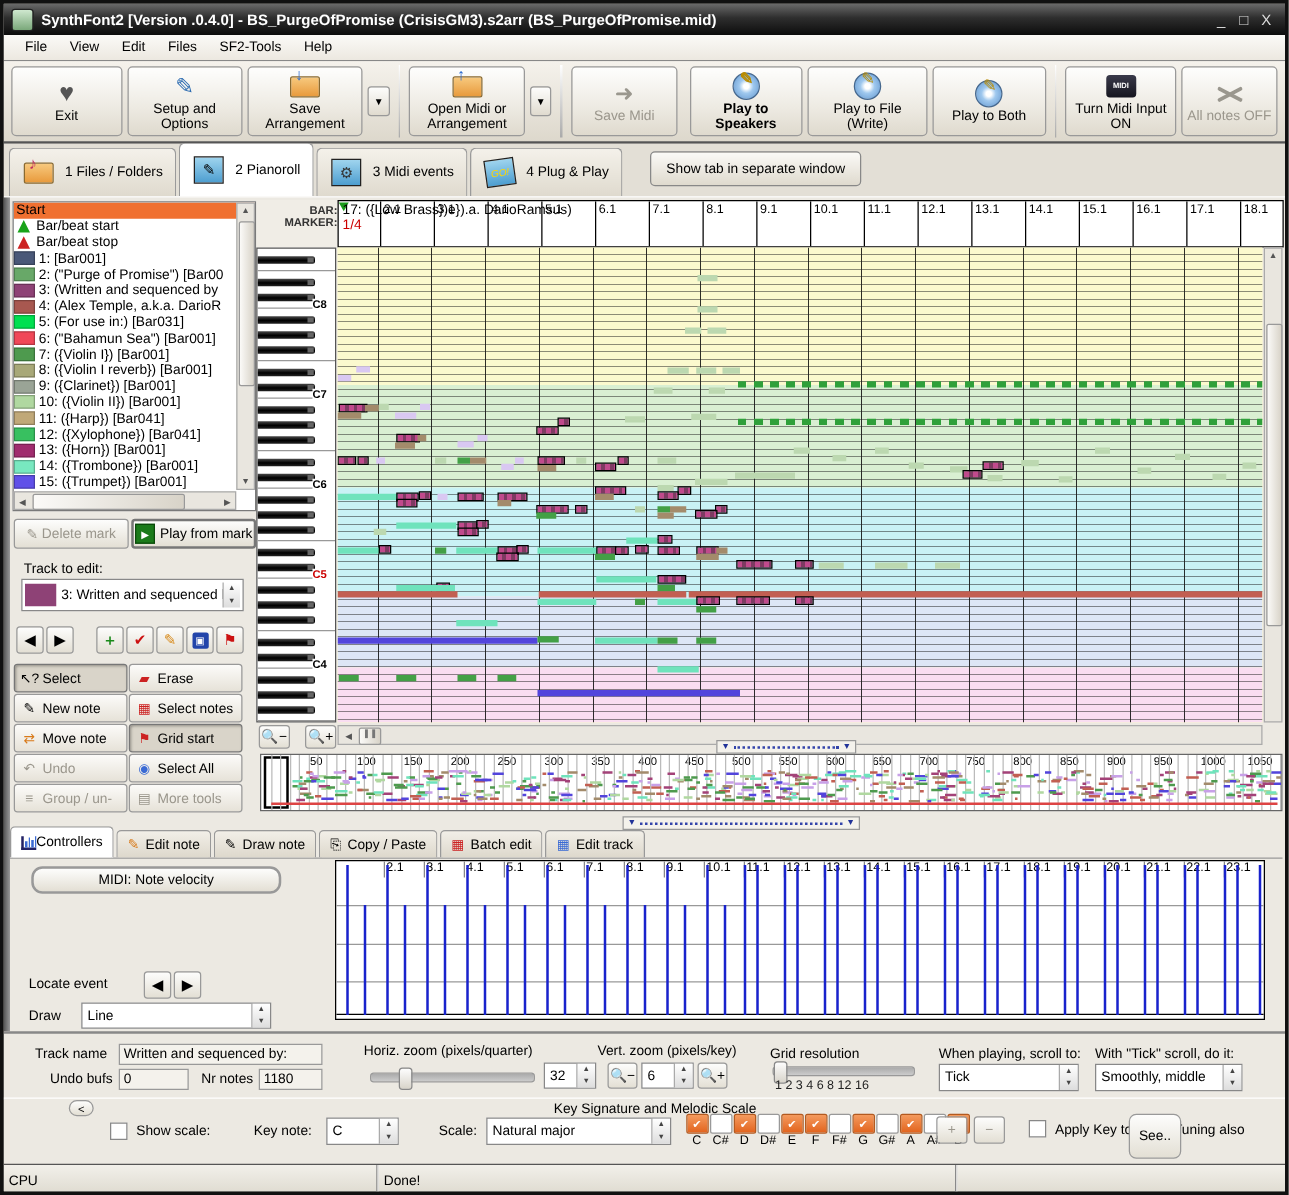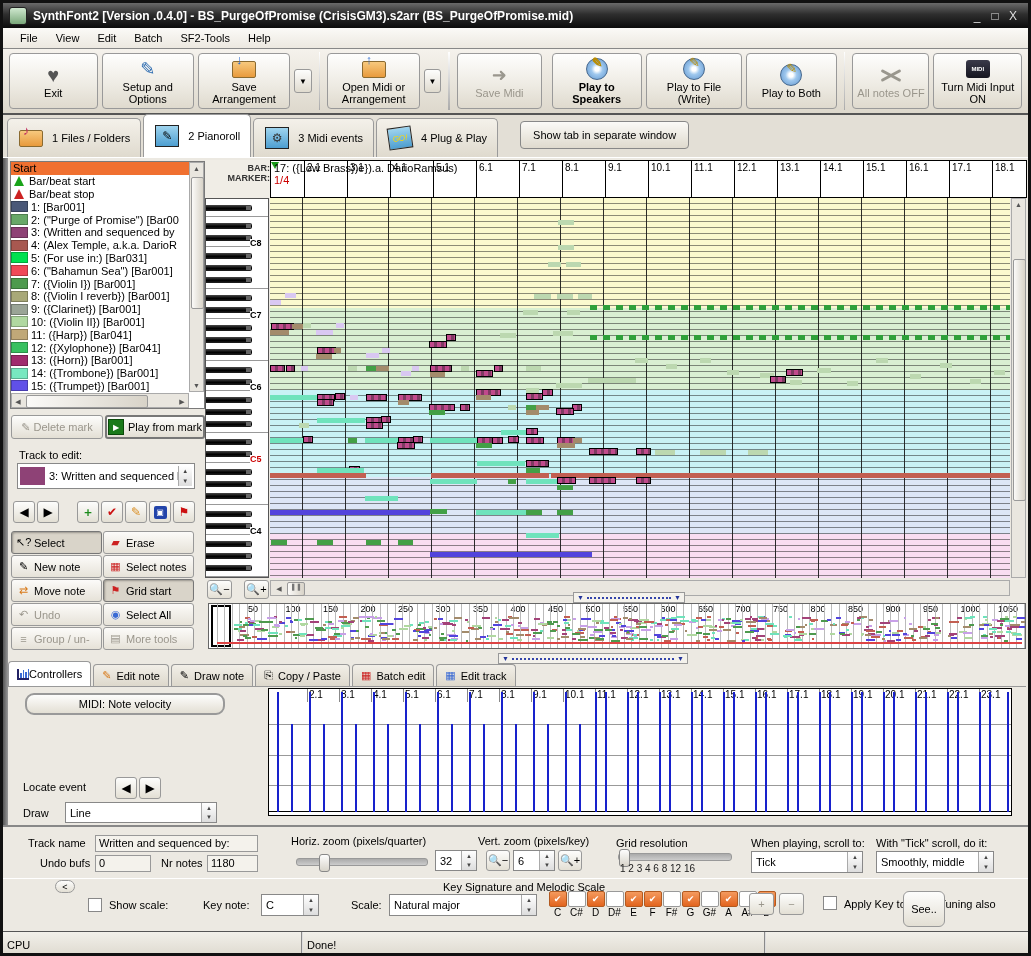--- a/index.html
+++ b/index.html
@@ -162,7 +162,7 @@
       <div class="menuitem">File</div>
       <div class="menuitem">View</div>
       <div class="menuitem">Edit</div>
-      <div class="menuitem">Batch</div>
+      <div class="menuitem">Files</div>
       <div class="menuitem">SF2-Tools</div>
       <div class="menuitem">Help</div>
     </div>

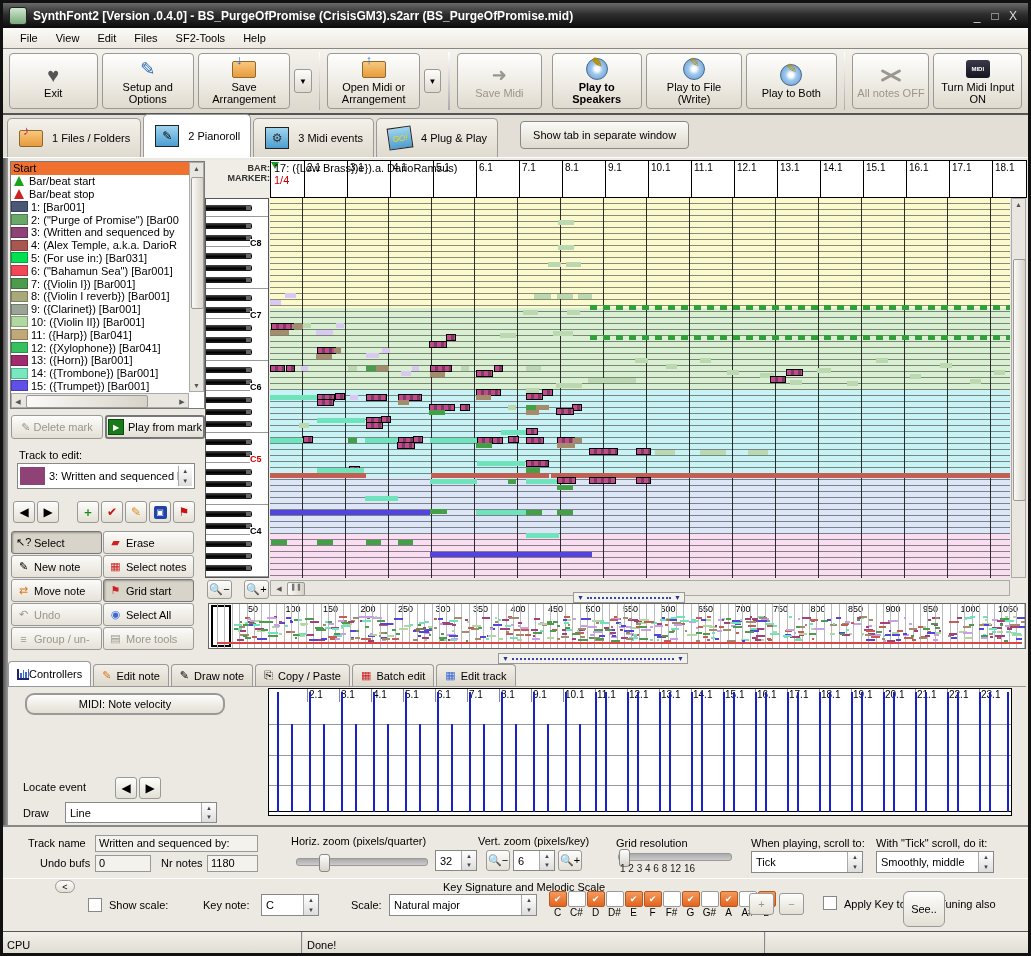--- a/index.html
+++ b/index.html
@@ -226,6 +226,12 @@
         <div>Play to Both</div>
       </div>
       <div class="tsep"></div>
+      <div class="tbtn" style="width: 92px;">
+        <div class="icn">
+          <div class="midic">MIDI</div>
+        </div>
+        <div>Turn Midi Input ON</div>
+      </div>
       <div class="tbtn disabled" style="width: 80px;">
         <div class="icn">
           <div class="scis">
@@ -234,12 +240,6 @@
           </div>
         </div>
         <div>All notes OFF</div>
-      </div>
-      <div class="tbtn" style="width: 92px;">
-        <div class="icn">
-          <div class="midic">MIDI</div>
-        </div>
-        <div>Turn Midi Input ON</div>
       </div>
     </div>
 

